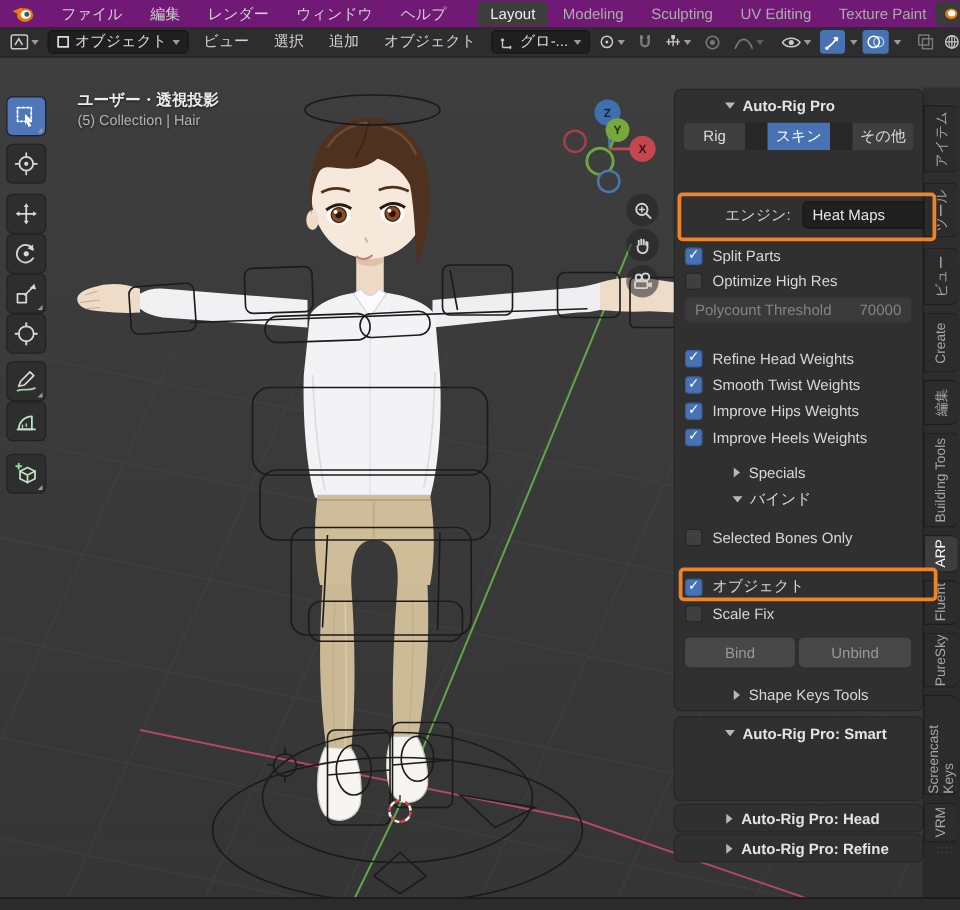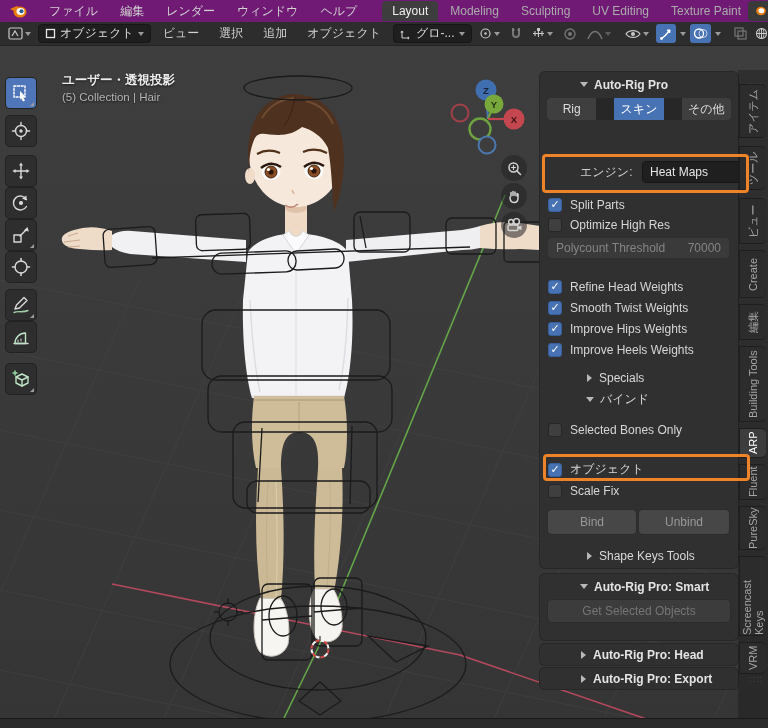--- a/index.html
+++ b/index.html
@@ -597,9 +597,6 @@
         <span class="phead">Auto-Rig Pro: Smart</span>
         <span class="dots">::::</span>
       </div>
-      <div class="gsobtn">
-        <span>Get Selected Objects</span>
-      </div>
     </div>
 
     <div class="blk blkC">

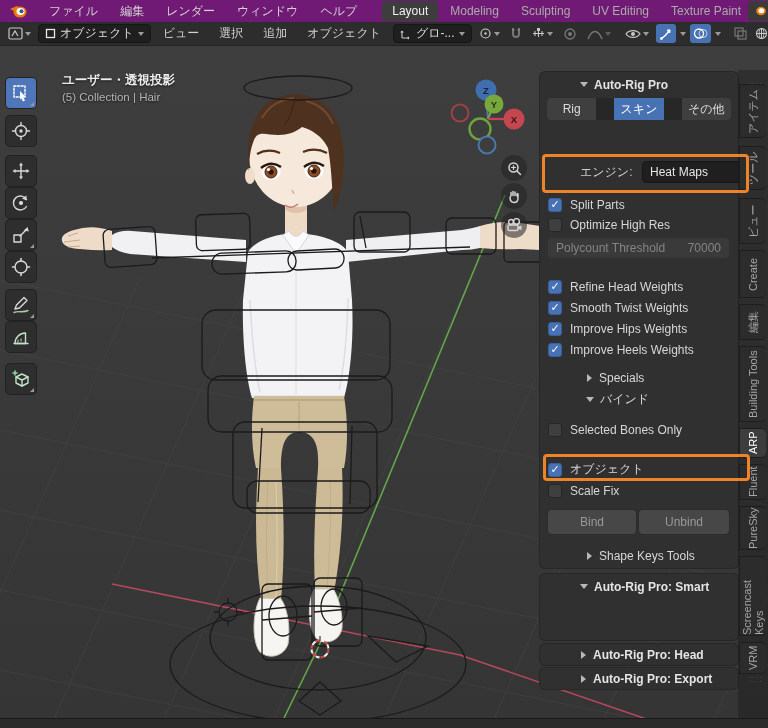--- a/index.html
+++ b/index.html
@@ -610,7 +610,7 @@
     <div class="blk blkD">
       <div class="prow" style="top:2px">
         <span class="chev-r"></span>
-        <span class="phead">Auto-Rig Pro: Export</span>
+        <span class="phead">Auto-Rig Pro: Refine</span>
         <span class="dots">::::</span>
       </div>
     </div>

